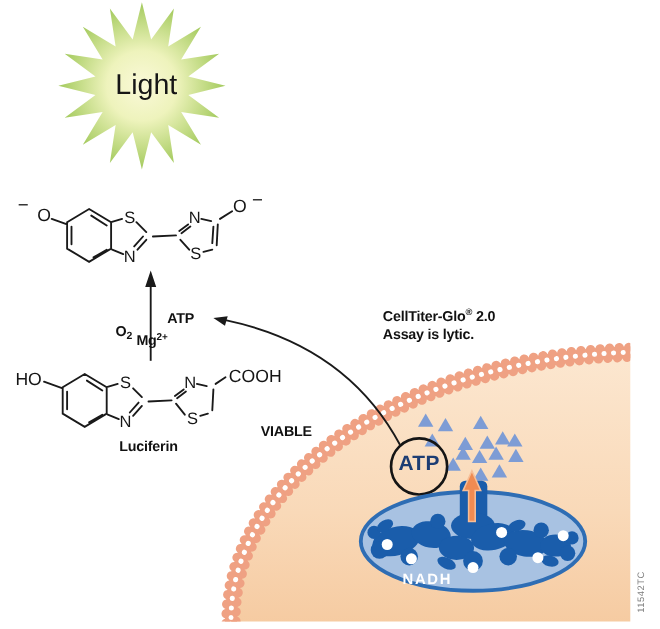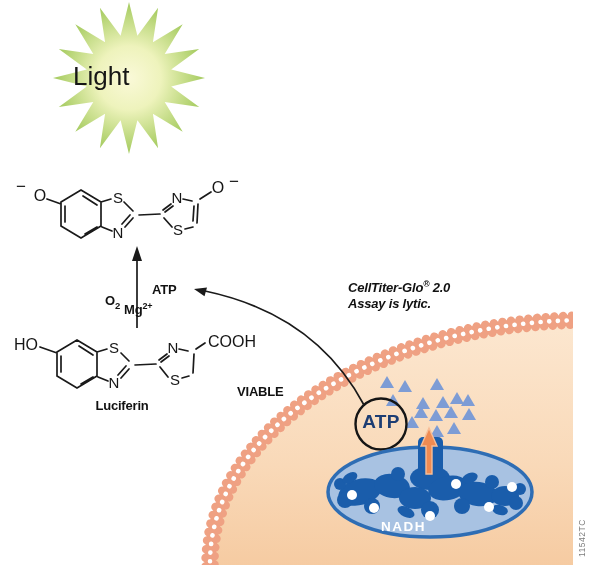--- a/index.html
+++ b/index.html
@@ -9,7 +9,7 @@
   .lbl{position:absolute;font-family:"Liberation Sans",sans-serif;font-weight:bold;
        font-size:13px;color:#111;letter-spacing:-0.2px;white-space:nowrap;line-height:16px;}
   .lbl.center{text-align:center;}
-  .light-lbl{position:absolute;left:73px;top:61px;width:120px;
+  .light-lbl{position:absolute;left:73px;top:61px;width:120px;text-align:center;
        font-size:26px;font-weight:normal;color:#161616;letter-spacing:0;}
   .oxylab{left:55px;top:158px;width:150px;}
   .enzyme{left:4px;top:261px;}

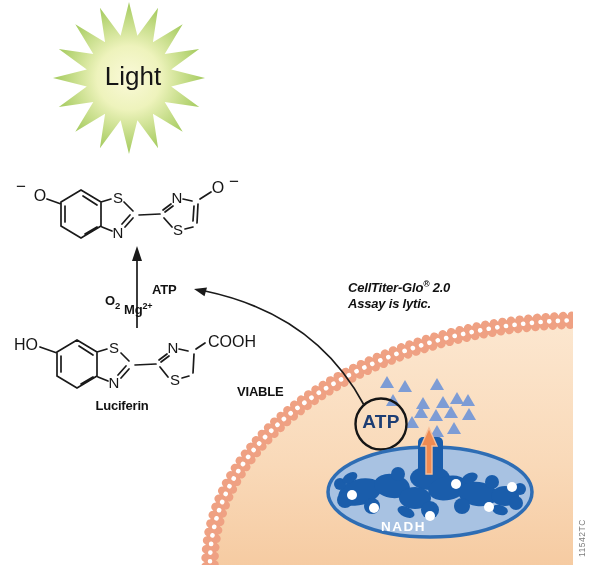--- a/index.html
+++ b/index.html
@@ -18,7 +18,7 @@
   .mglab{left:93px;top:302px;padding-left:31px;}
   .luclab{left:62px;top:398px;width:120px;}
   .viablelab{left:237px;top:384px;}
-  .assaynote{left:348px;top:280px;font-style:italic;}
+  .assaynote{left:348px;top:280px;}
   .atpbadge{left:351px;top:414px;width:60px;text-align:center;font-size:19px;
        color:#1d3d73;letter-spacing:0.3px;}
   .nadhlab{left:366px;top:519px;width:60px;text-align:right;color:#fff;

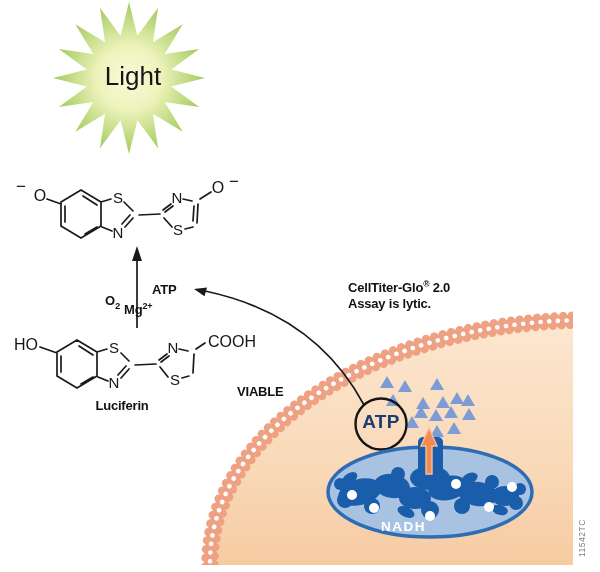--- a/index.html
+++ b/index.html
@@ -16,7 +16,7 @@
   .o2lab{left:105px;top:263px;margin-top:30px;}
   .atplab{left:152px;top:282px;}
   .mglab{left:93px;top:302px;padding-left:31px;}
-  .luclab{left:62px;top:398px;width:120px;}
+  .luclab{left:75px;top:398px;width:120px;}
   .viablelab{left:237px;top:384px;}
   .assaynote{left:348px;top:280px;}
   .atpbadge{left:351px;top:414px;width:60px;text-align:center;font-size:19px;

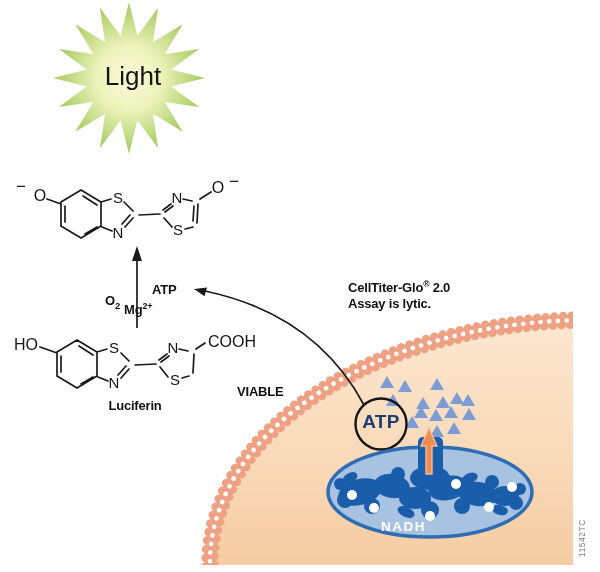--- a/index.html
+++ b/index.html
@@ -21,7 +21,7 @@
   .assaynote{left:348px;top:280px;}
   .atpbadge{left:351px;top:414px;width:60px;text-align:center;font-size:19px;
        color:#1d3d73;letter-spacing:0.3px;}
-  .nadhlab{left:366px;top:519px;width:60px;text-align:right;color:#fff;
+  .nadhlab{left:366px;top:519px;width:60px;text-align:left;color:#fff;
        font-size:13.5px;letter-spacing:1.5px;}
   .figid{position:absolute;left:577px;top:557px;width:42px;font-size:8.5px;color:#7d7d7d;
        font-weight:normal;transform:rotate(-90deg);transform-origin:left top;

